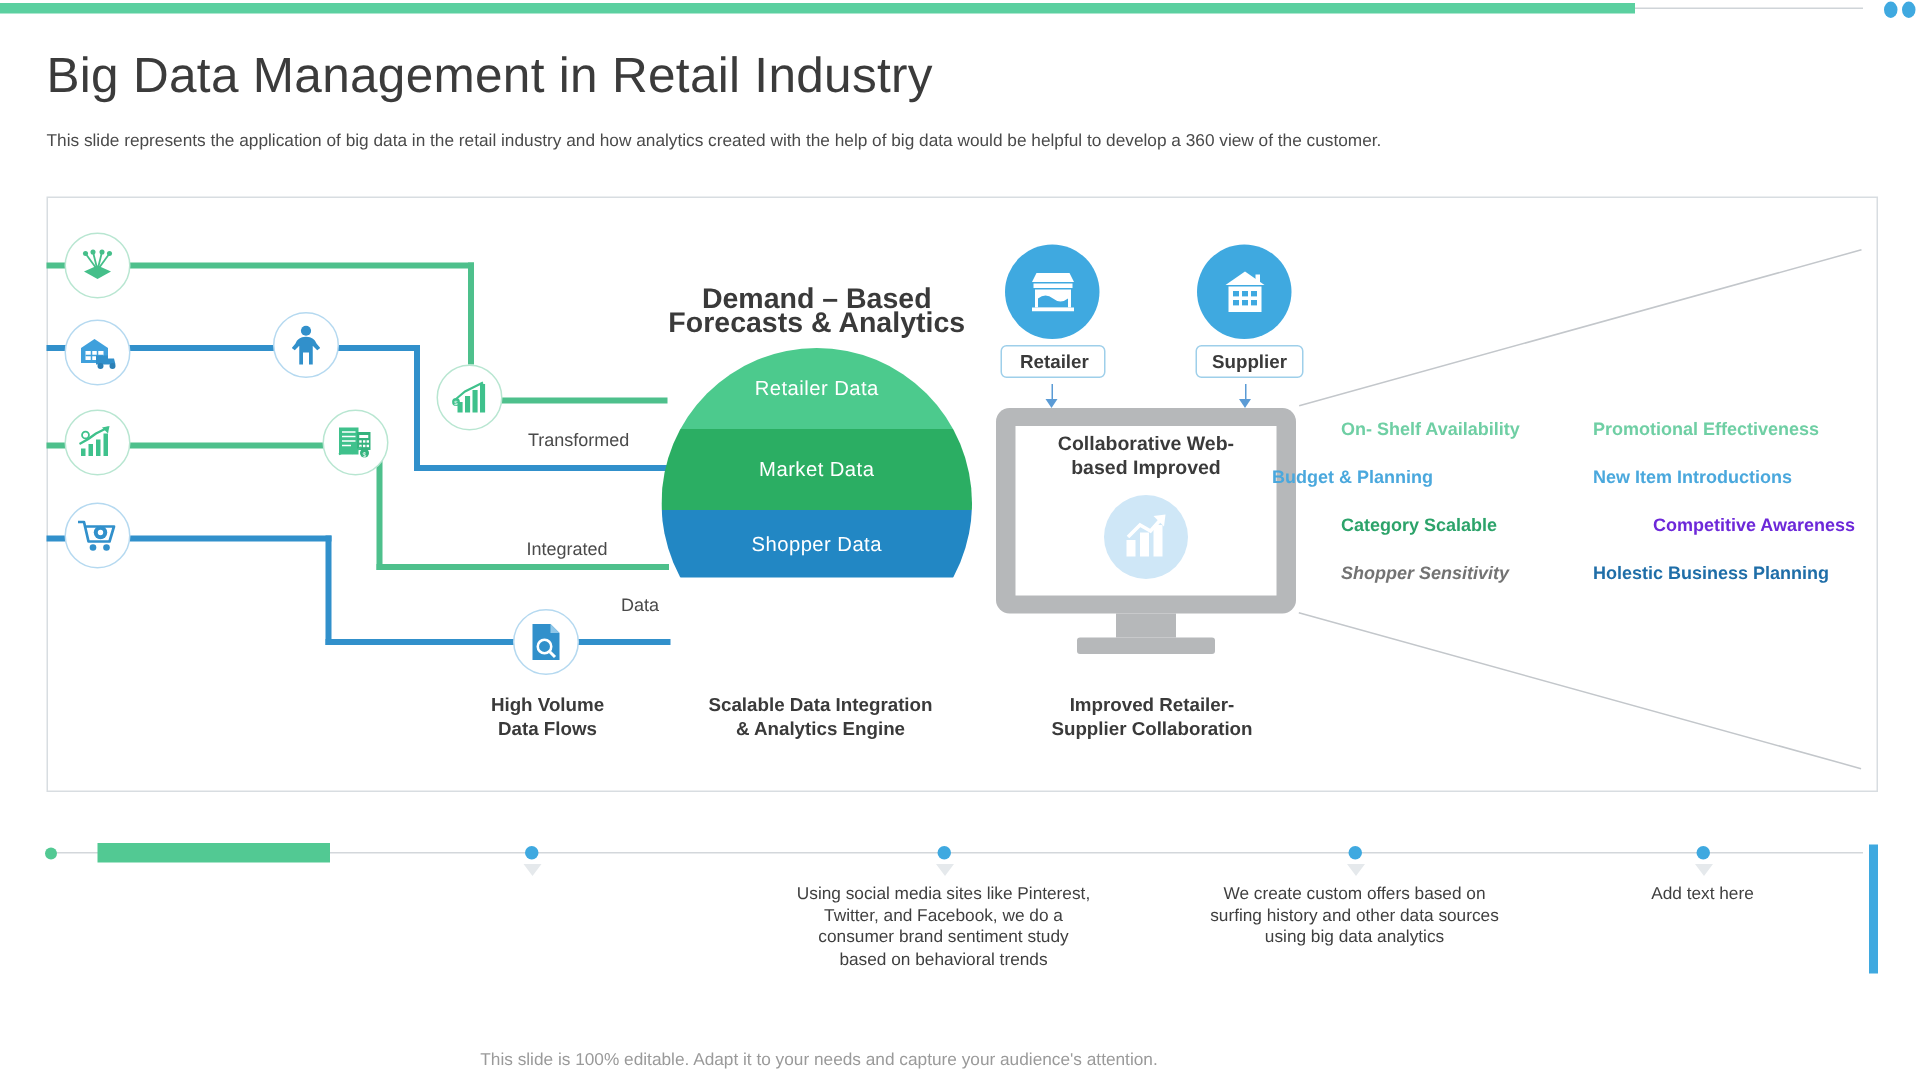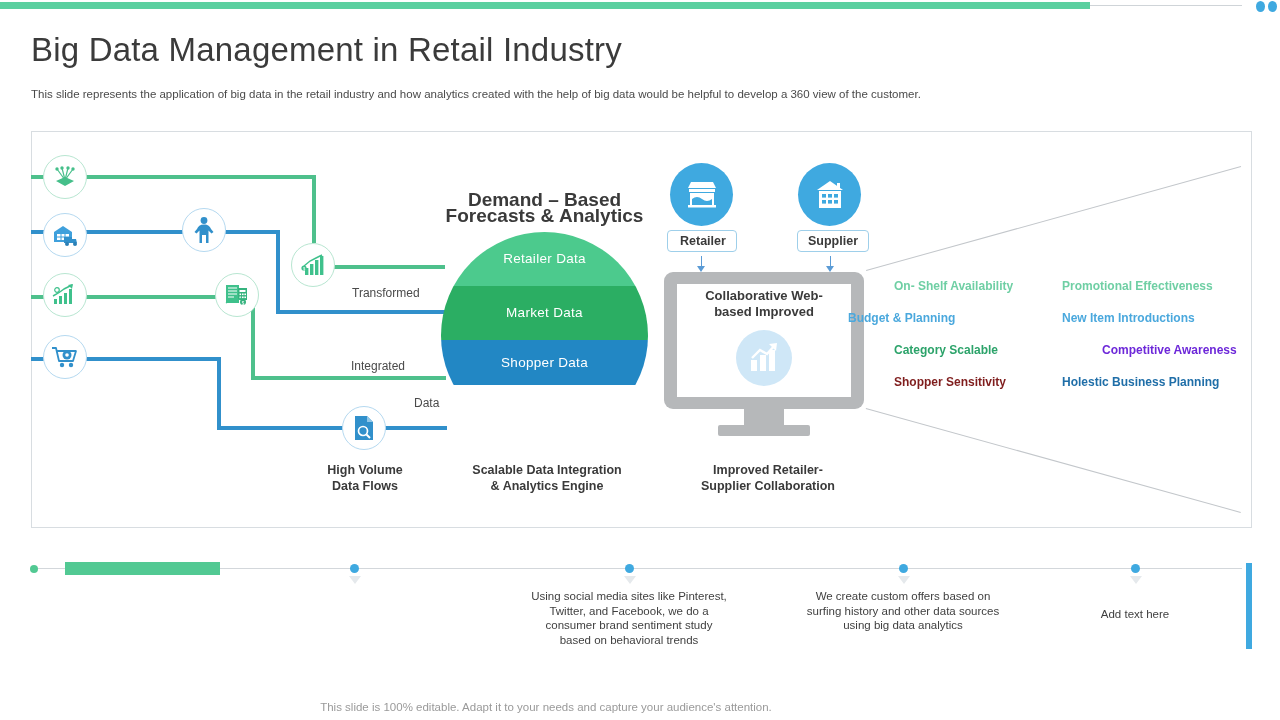--- a/index.html
+++ b/index.html
@@ -348,7 +348,7 @@
   <div class="blist" style="left:894px; top:279px; color:#6fcfa4;">On- Shelf Availability</div>
   <div class="blist" style="left:848px; top:311px; color:#4aa8dd;">Budget &amp; Planning</div>
   <div class="blist" style="left:894px; top:343px; color:#2ca36a;">Category Scalable</div>
-  <div class="blist" style="left:894px; top:375px; color:#7f1d1d;">Shopper Sensitivity</div>
+  <div class="blist" style="left:894px; top:375px; color:#737373;font-style:italic;">Shopper Sensitivity</div>
 
   <div class="blist" style="left:1062px; top:279px; color:#6fcfa4;">Promotional Effectiveness</div>
   <div class="blist" style="left:1062px; top:311px; color:#4aa8dd;">New Item Introductions</div>

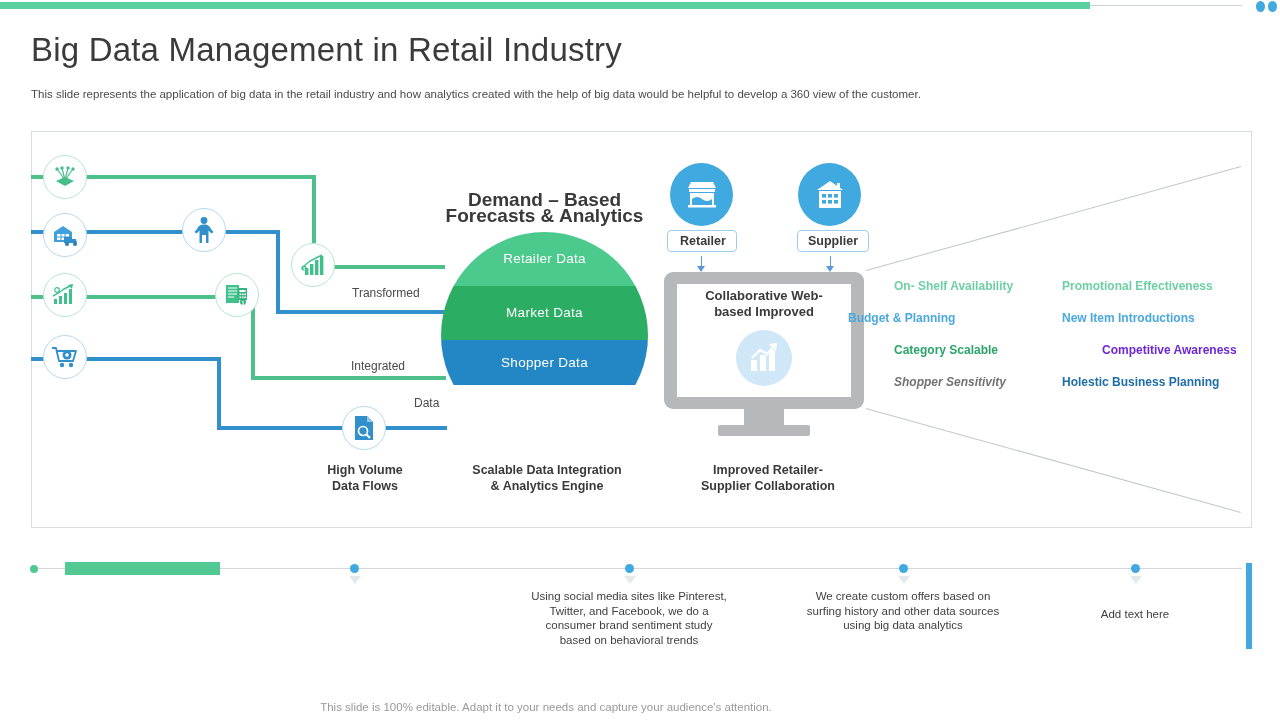--- a/index.html
+++ b/index.html
@@ -385,7 +385,7 @@
 
   <div class="tl-dot" style="left:1131px;"></div>
   <div class="tl-tri" style="left:1130px;"></div>
-  <div class="tl-text" style="left:1035px;margin-top:18px;">Add text here</div>
+  <div class="tl-text" style="left:1035px;">Add text here</div>
 
   <div class="tl-rightbar"></div>
 

